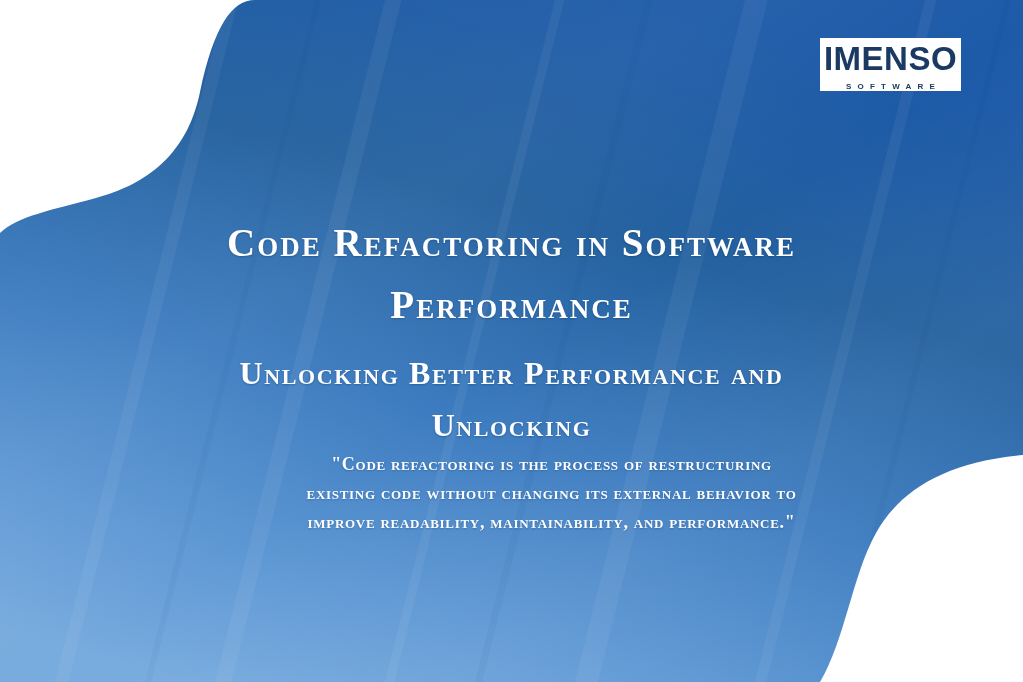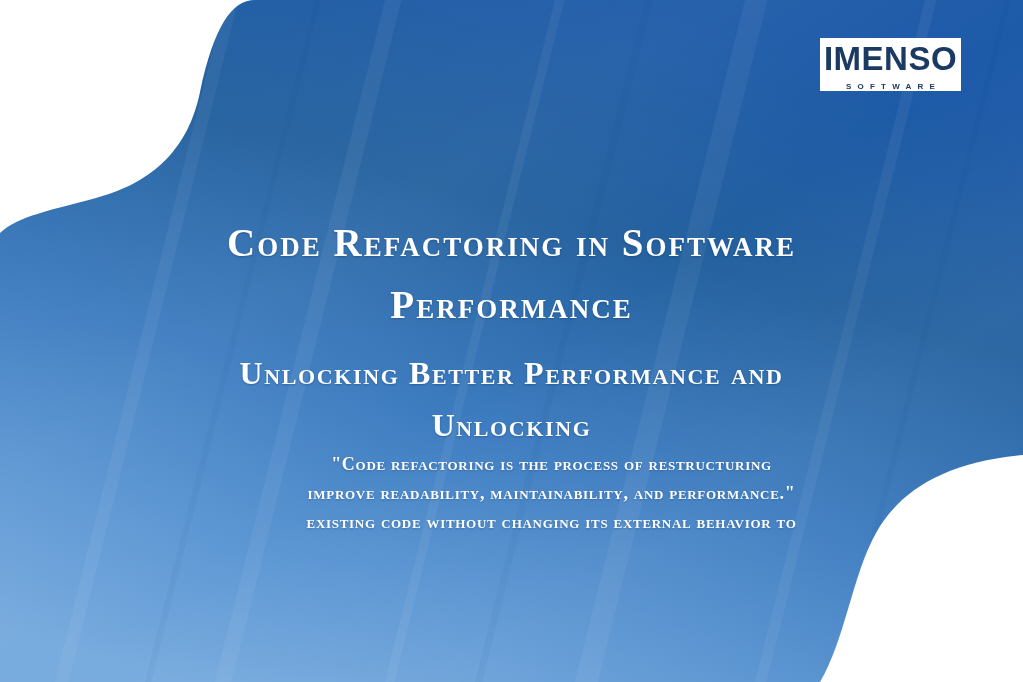--- a/index.html
+++ b/index.html
@@ -198,8 +198,8 @@
 
     <blockquote class="quote">
       <span class="quote-line">"Code refactoring is the process of restructuring</span>
+      <span class="quote-line">existing code without changing its external behavior to</span>
       <span class="quote-line">improve readability, maintainability, and performance."</span>
-      <span class="quote-line">existing code without changing its external behavior to</span>
     </blockquote>
 
   </div>

